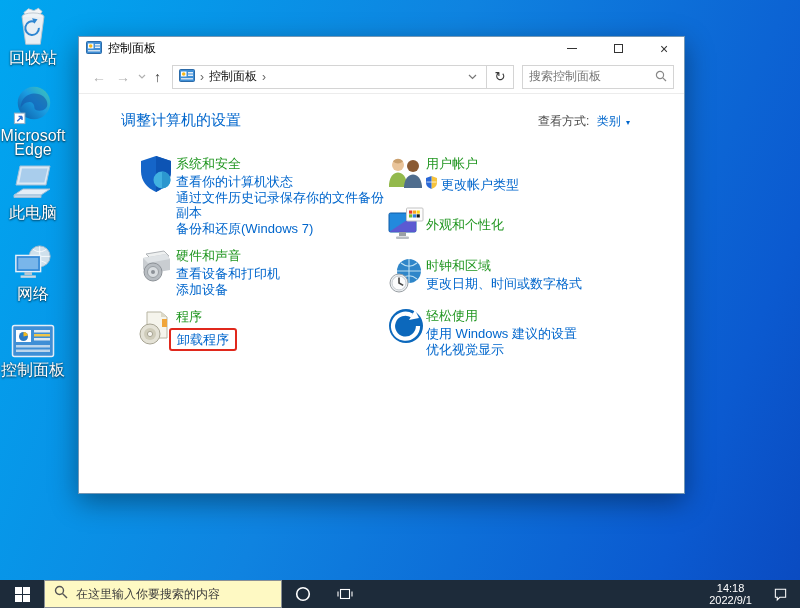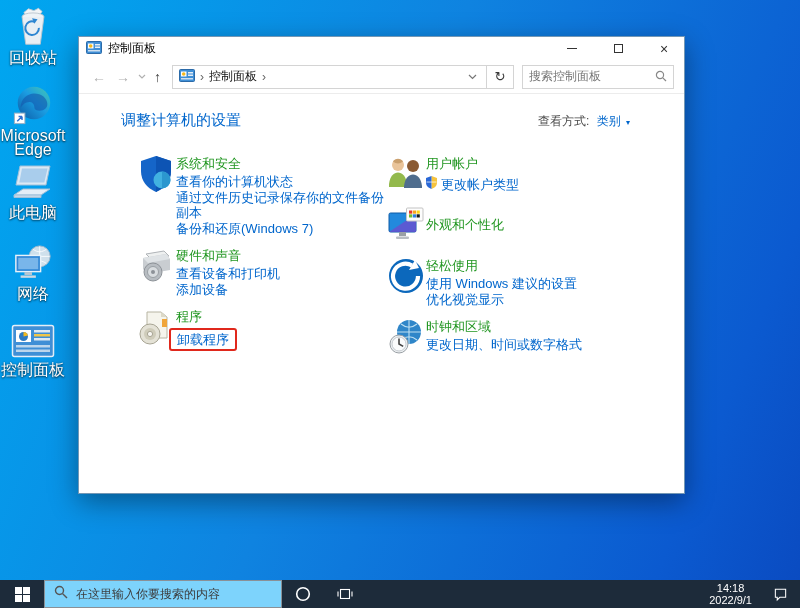--- a/index.html
+++ b/index.html
@@ -310,18 +310,6 @@
           </div>
           <div class="cat">
             <span class="cat-ic"><svg viewBox="0 0 40 40" width="40" height="40">
-                <circle cx="20" cy="20" r="17" fill="#0c68bc"></circle>
-                <path d="M26 9.5 a12.5 12.5 0 1 0 6 10.5" fill="none" stroke="#fff" stroke-width="4.2"></path>
-                <path d="M23 14 l10 -2 -4 -8 Z" fill="#fff"></path>
-              </svg></span>
-      <span class="cat-tx">
-        <a href="#" class="cat-h">轻松使用</a>
-              <a href="#" class="cat-l">使用 Windows 建议的设置</a>
-              <a href="#" class="cat-l">优化视觉显示</a>
-      </span>
-          </div>
-          <div class="cat">
-            <span class="cat-ic"><svg viewBox="0 0 40 40" width="40" height="40">
                 <circle cx="23" cy="15" r="12" fill="#2f86c9"></circle>
                 <path d="M11 15 h24 M23 3 v24 M15 7 c5 4 11 4 16 0 M15 23 c5 -4 11 -4 16 0" stroke="#bfe0f2" stroke-width="1.1" fill="none"></path>
                 <circle cx="13" cy="27" r="9" fill="#eef1f3" stroke="#9aa0a5"></circle>
@@ -331,6 +319,18 @@
       <span class="cat-tx">
         <a href="#" class="cat-h">时钟和区域</a>
               <a href="#" class="cat-l">更改日期、时间或数字格式</a>
+      </span>
+          </div>
+          <div class="cat">
+            <span class="cat-ic"><svg viewBox="0 0 40 40" width="40" height="40">
+                <circle cx="20" cy="20" r="17" fill="#0c68bc"></circle>
+                <path d="M26 9.5 a12.5 12.5 0 1 0 6 10.5" fill="none" stroke="#fff" stroke-width="4.2"></path>
+                <path d="M23 14 l10 -2 -4 -8 Z" fill="#fff"></path>
+              </svg></span>
+      <span class="cat-tx">
+        <a href="#" class="cat-h">轻松使用</a>
+              <a href="#" class="cat-l">使用 Windows 建议的设置</a>
+              <a href="#" class="cat-l">优化视觉显示</a>
       </span>
           </div>
         </div>

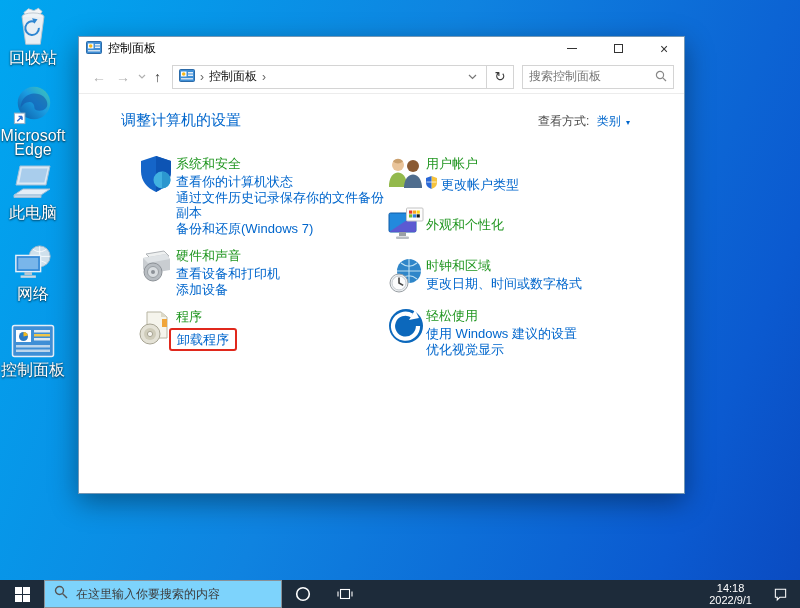--- a/index.html
+++ b/index.html
@@ -67,7 +67,7 @@
   .taskbar{position:absolute;left:0;bottom:0;width:800px;height:28px;background:var(--taskbar);display:flex;align-items:stretch;}
   .tb-btn{display:flex;align-items:center;justify-content:center;}
   .tb-start{width:44px;}
-  .tb-search{width:238px;background:#7dd3fc;border:1px solid #8a9096;display:flex;align-items:center;gap:8px;padding:0 9px;}
+  .tb-search{width:238px;background:#fef9c3;border:1px solid #8a9096;display:flex;align-items:center;gap:8px;padding:0 9px;}
   .tb-search .ph{font-size:12px;color:#3c3c3c;white-space:nowrap;}
   .tb-cortana{width:42px;}
   .tb-task{width:42px;}

